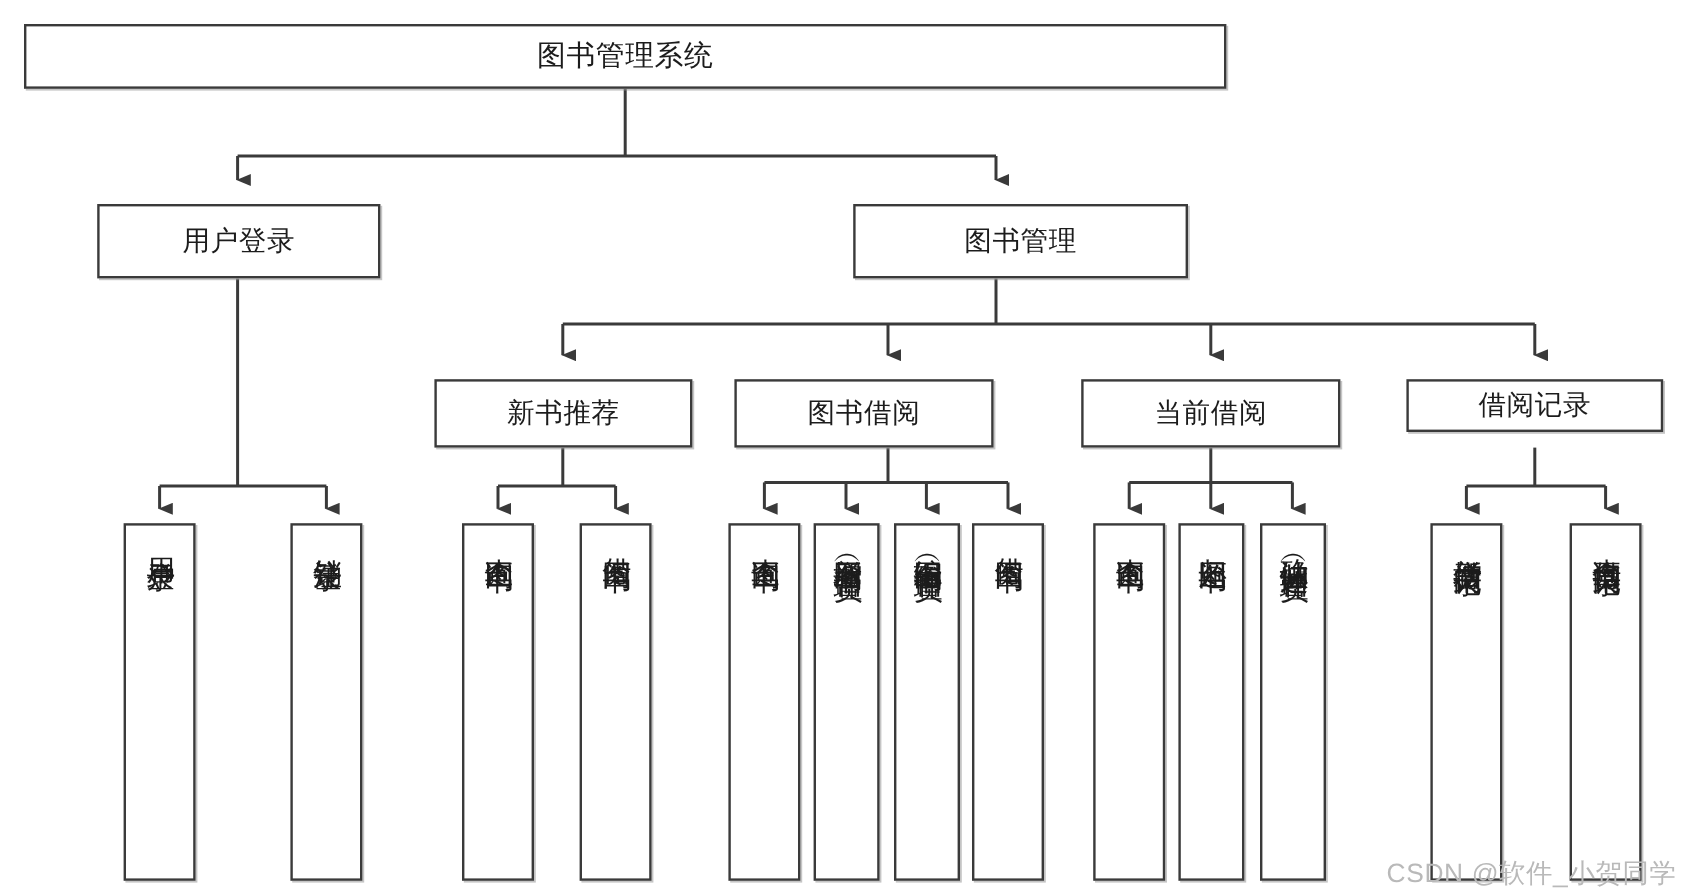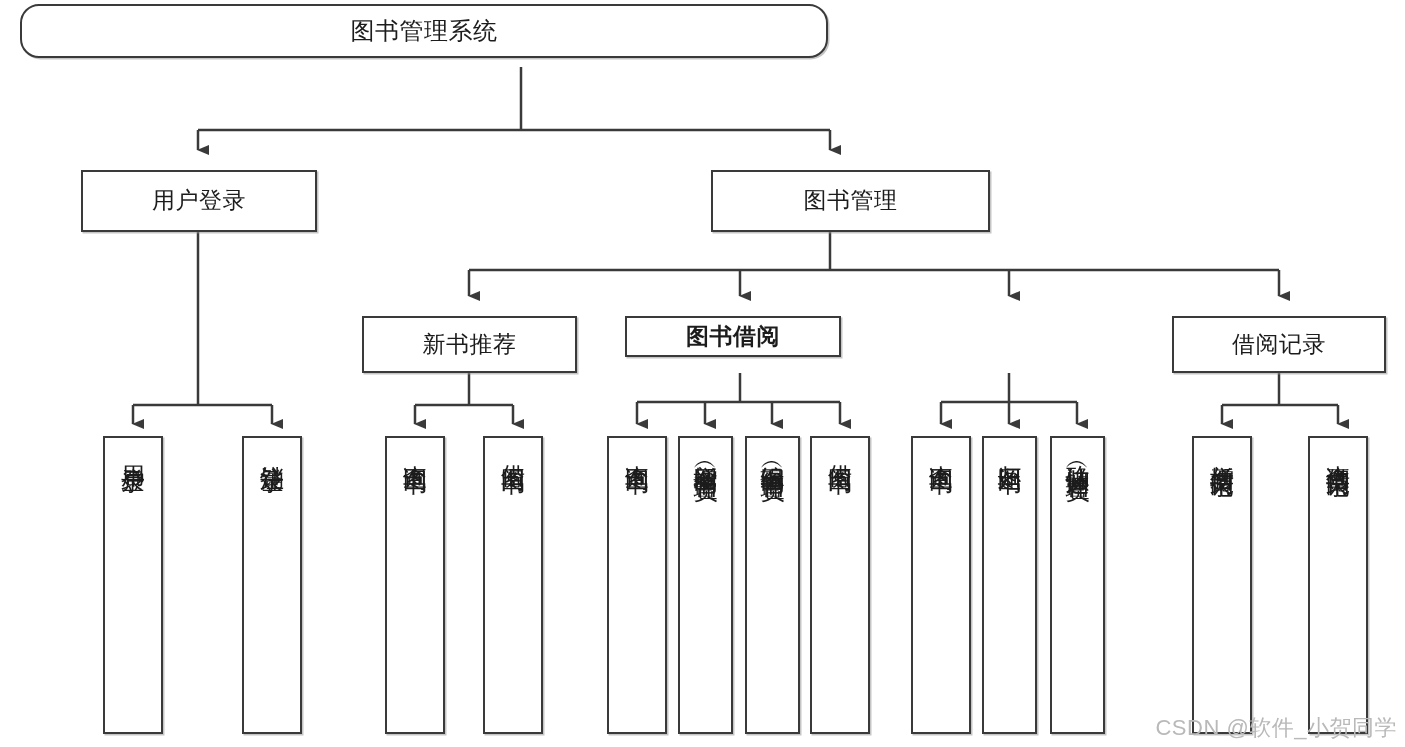--- a/index.html
+++ b/index.html
@@ -131,7 +131,7 @@
     </g>
   </svg>
 
-  <div class="node horiz root" style="left:20px; top:4px; width:808px; height:54px;border-radius:19px;">
+  <div class="node horiz root" style="left:20px; top:20px; width:1002px; height:54px;">
     <span class="node-label">图书管理系统</span>
   </div>
 

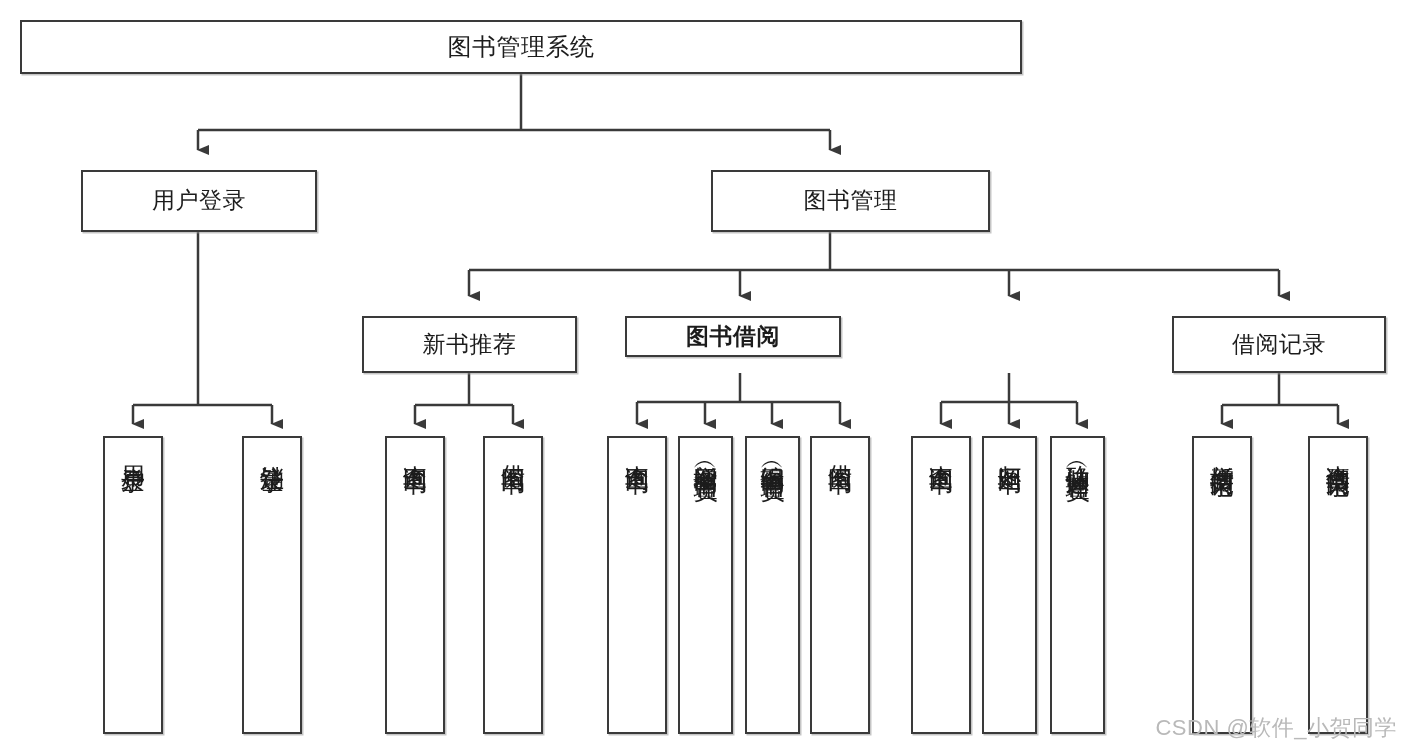--- a/index.html
+++ b/index.html
@@ -145,7 +145,7 @@
   <div class="node horiz" style="left:362px; top:316px; width:215px; height:57px;">
     <span class="node-label">新书推荐</span>
   </div>
-  <div class="node horiz" style="left:625px; top:316px; width:216px; height:41px;font-weight:bold;">
+  <div class="node horiz" style="left:612px; top:316px; width:216px; height:57px;">
     <span class="node-label">图书借阅</span>
   </div>
   <div class="node horiz" style="left:1172px; top:316px; width:214px; height:57px;">

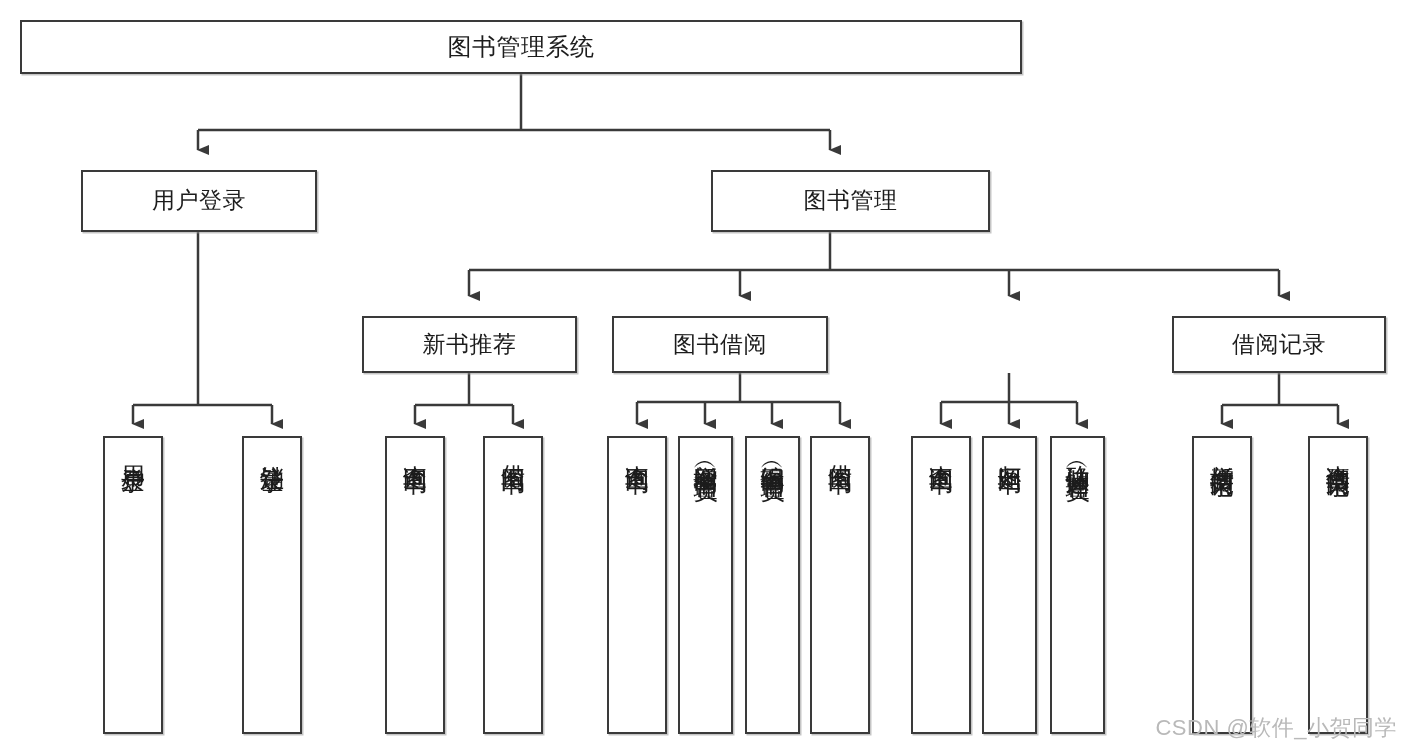--- a/index.html
+++ b/index.html
@@ -148,6 +148,9 @@
   <div class="node horiz" style="left:612px; top:316px; width:216px; height:57px;">
     <span class="node-label">图书借阅</span>
   </div>
+  <div class="node horiz" style="left:901px; top:316px; width:216px; height:57px;">
+    <span class="node-label">当前借阅</span>
+  </div>
   <div class="node horiz" style="left:1172px; top:316px; width:214px; height:57px;">
     <span class="node-label">借阅记录</span>
   </div>

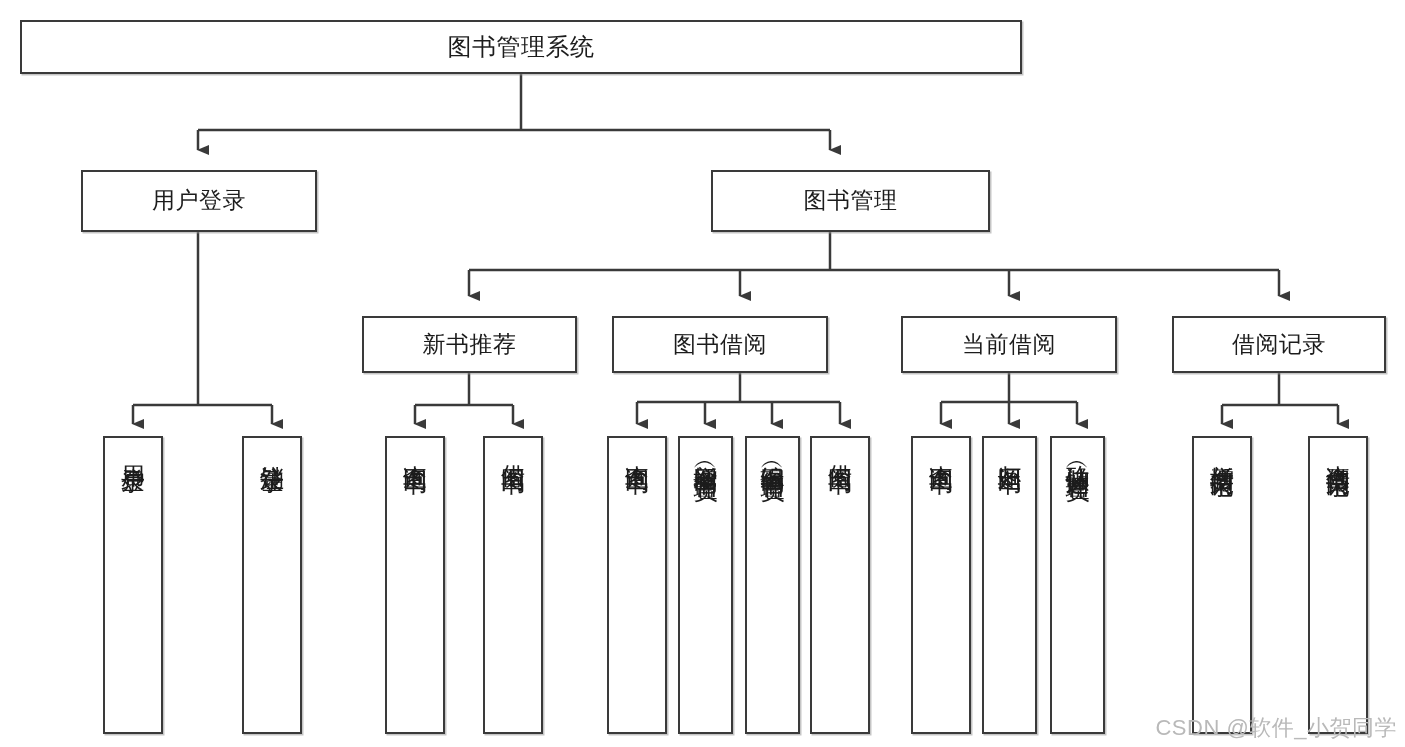--- a/index.html
+++ b/index.html
@@ -151,7 +151,7 @@
   <div class="node horiz" style="left:901px; top:316px; width:216px; height:57px;">
     <span class="node-label">当前借阅</span>
   </div>
-  <div class="node horiz" style="left:1172px; top:316px; width:214px; height:57px;">
+  <div class="node horiz" style="left:1172px; top:316px; width:214px; height:44px;">
     <span class="node-label">借阅记录</span>
   </div>
 

